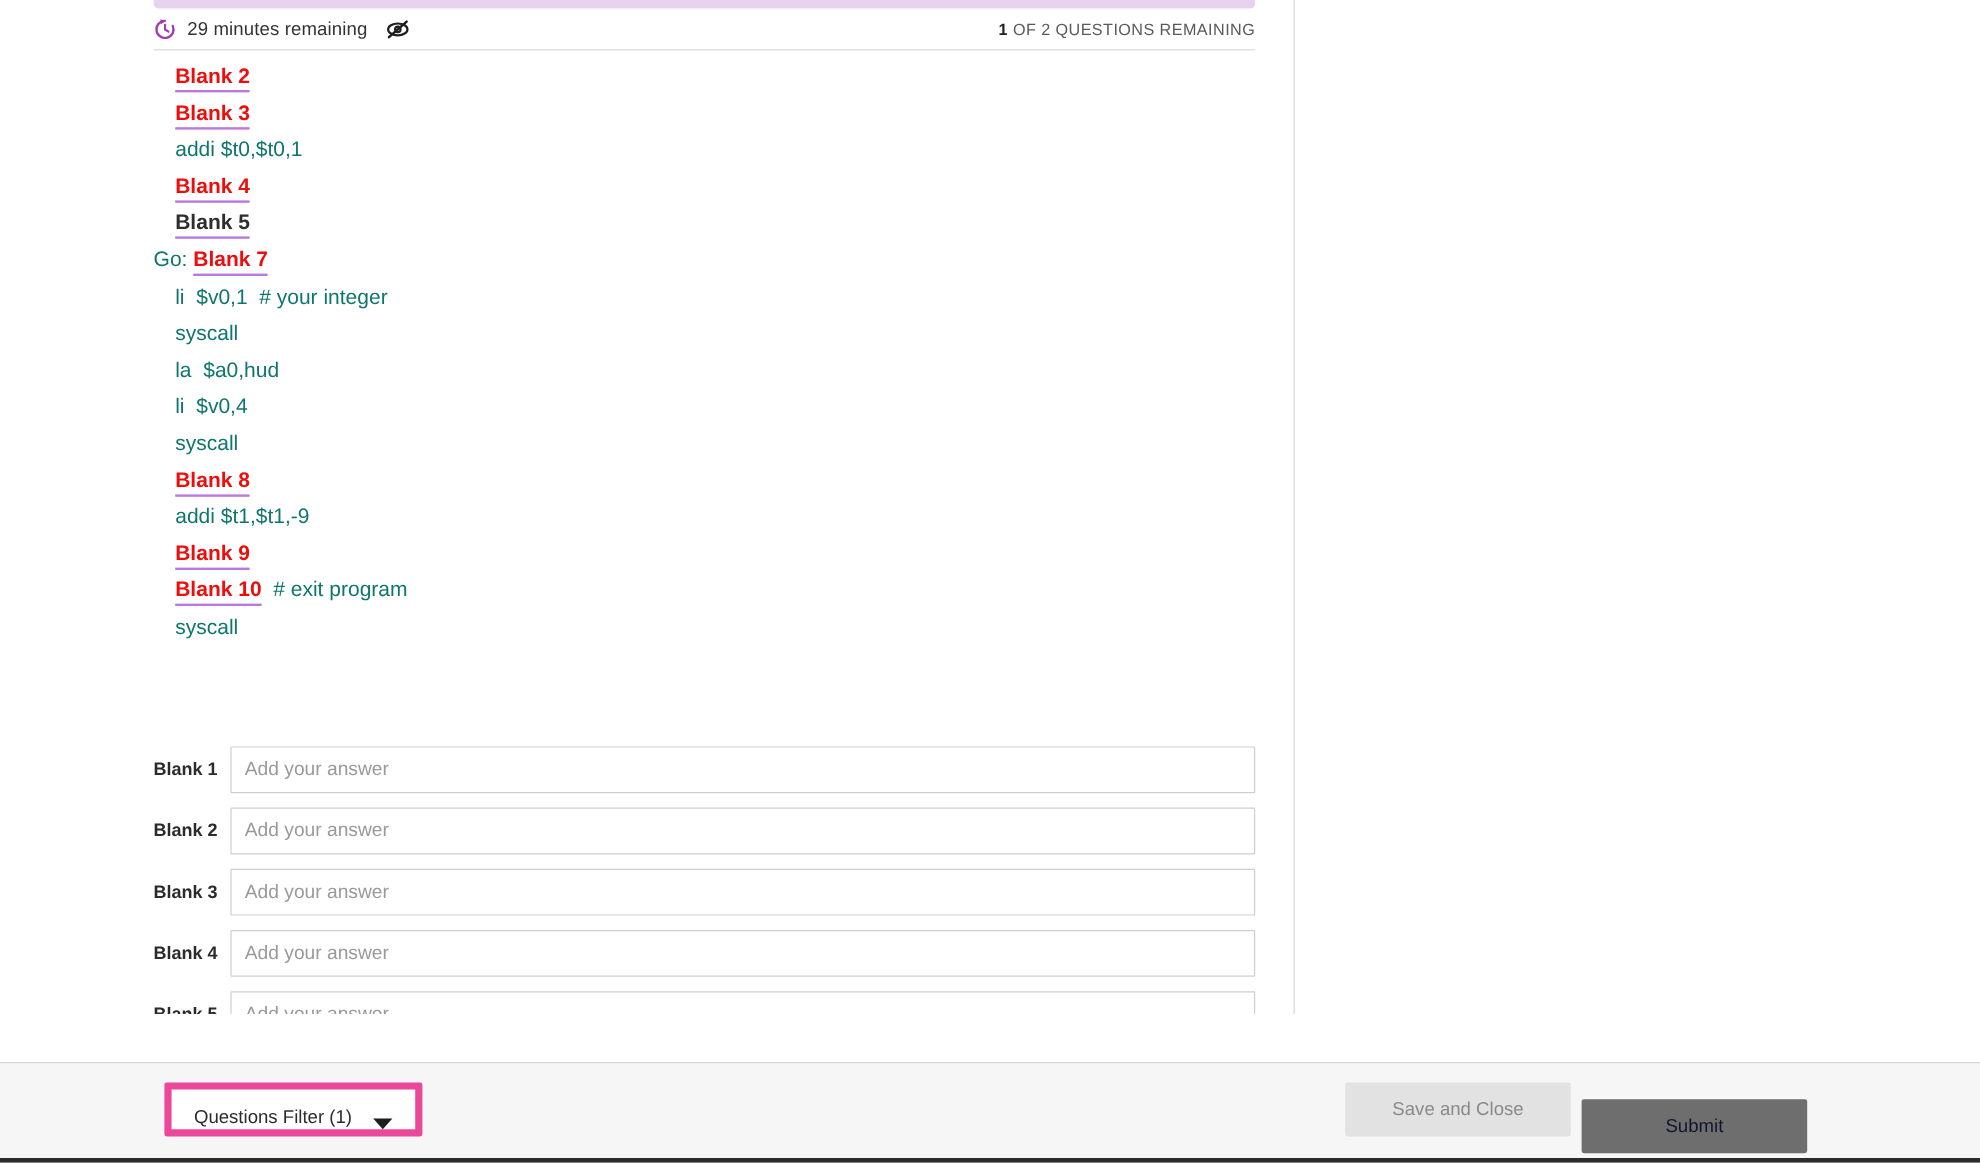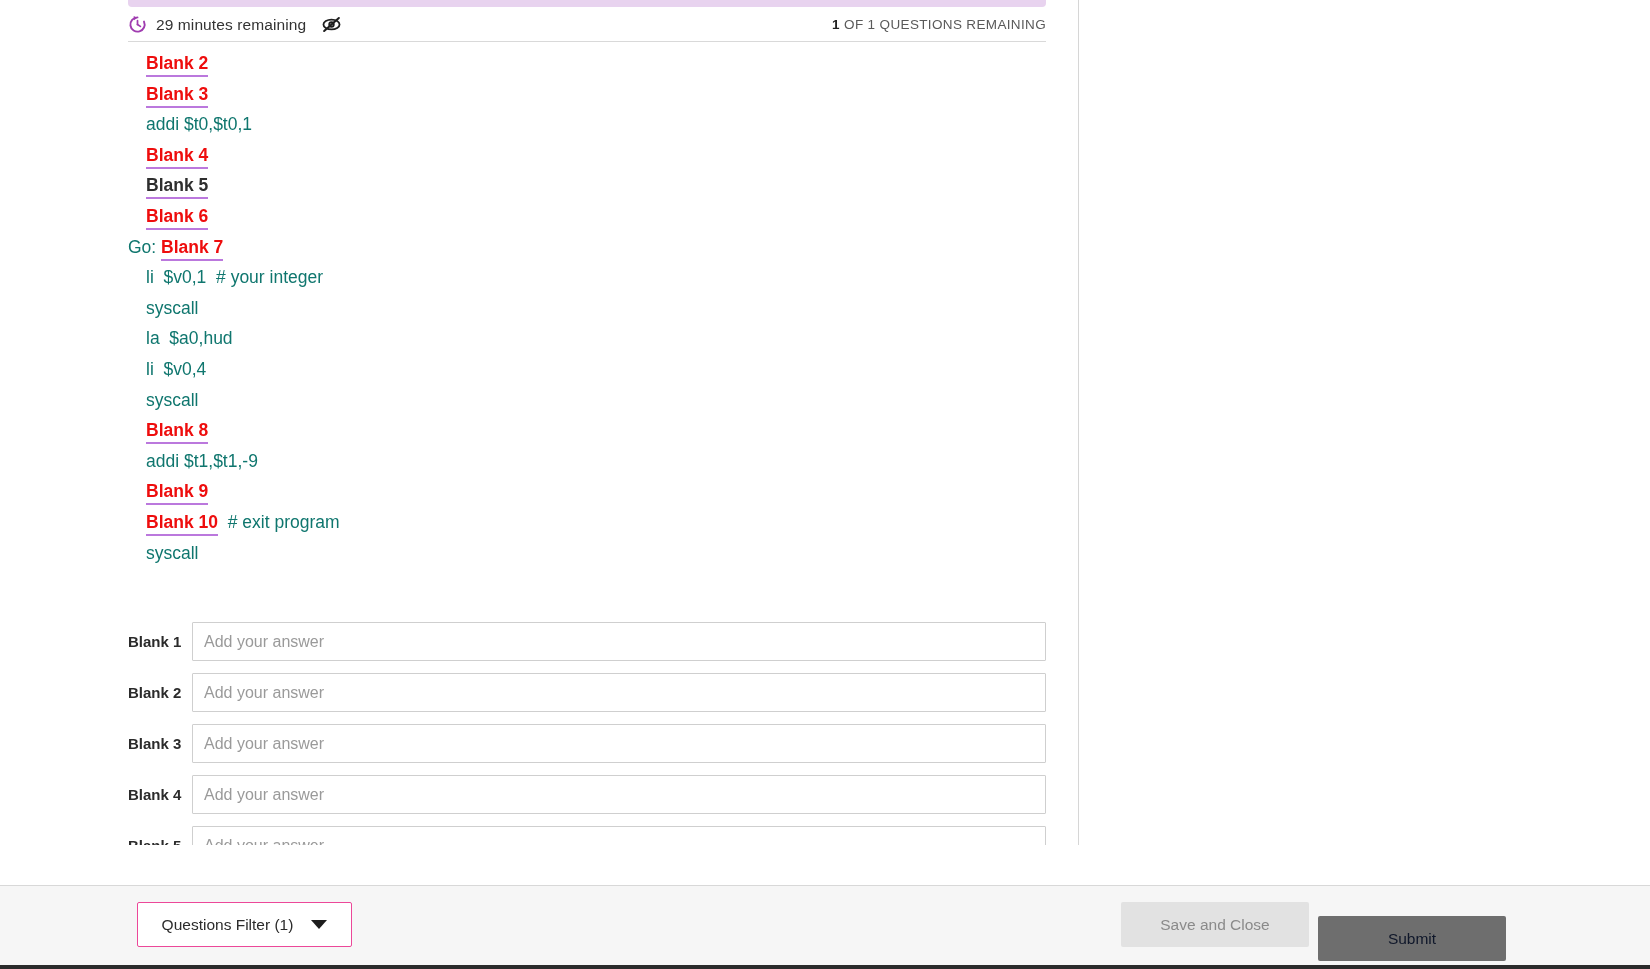--- a/index.html
+++ b/index.html
@@ -158,7 +158,7 @@
         </span>
       </div>
       <div class="timer-right">
-        <b>1</b><span> OF 1 QUESTIONS REMAINING</span>
+        <b>1</b><span> OF 2 QUESTIONS REMAINING</span>
       </div>
     </div>
 

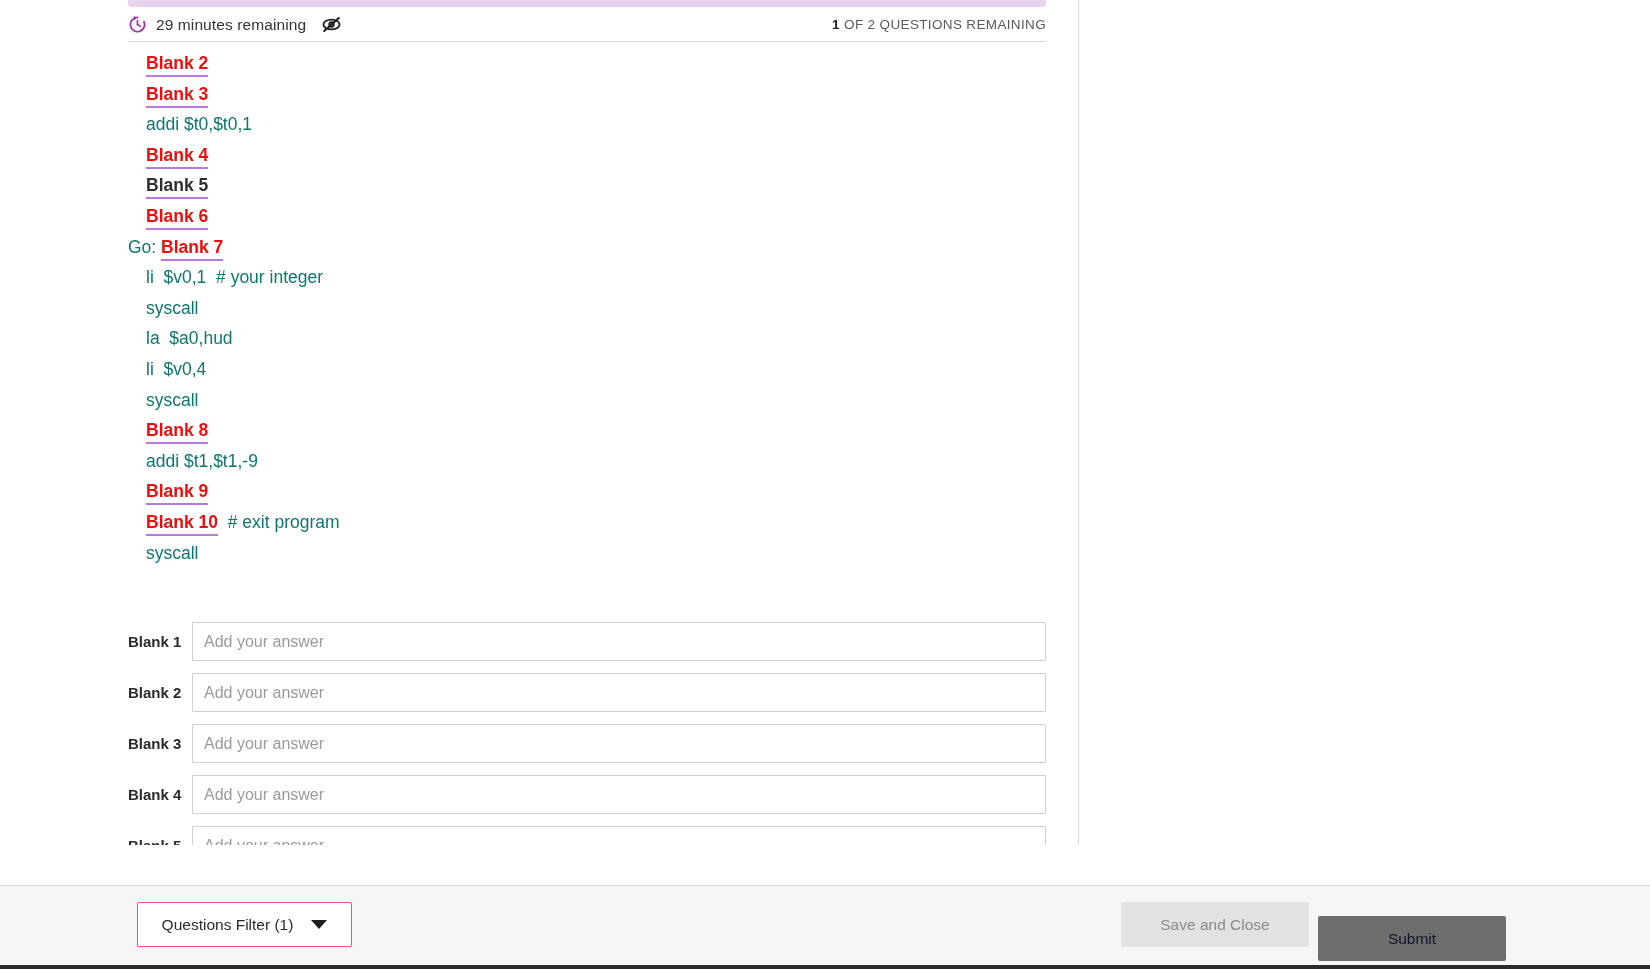--- a/index.html
+++ b/index.html
@@ -170,7 +170,6 @@
         <div class="code-line"><span class="ind"></span><span class="lbl">addi $t0,$t0,1</span></div>
         <div class="code-line"><span class="ind"></span><span class="blank-tok">Blank 4</span></div>
         <div class="code-line"><span class="ind"></span><span class="blank-tok dark">Blank 5</span></div>
-        <div class="code-line"><span class="ind"></span><span class="blank-tok">Blank 6</span></div>
         <div class="code-line"><span class="lbl">Go: </span><span class="blank-tok">Blank 7</span></div>
         <div class="code-line"><span class="ind"></span><span class="lbl">li  $v0,1  # your integer</span></div>
         <div class="code-line"><span class="ind"></span><span class="lbl">syscall</span></div>

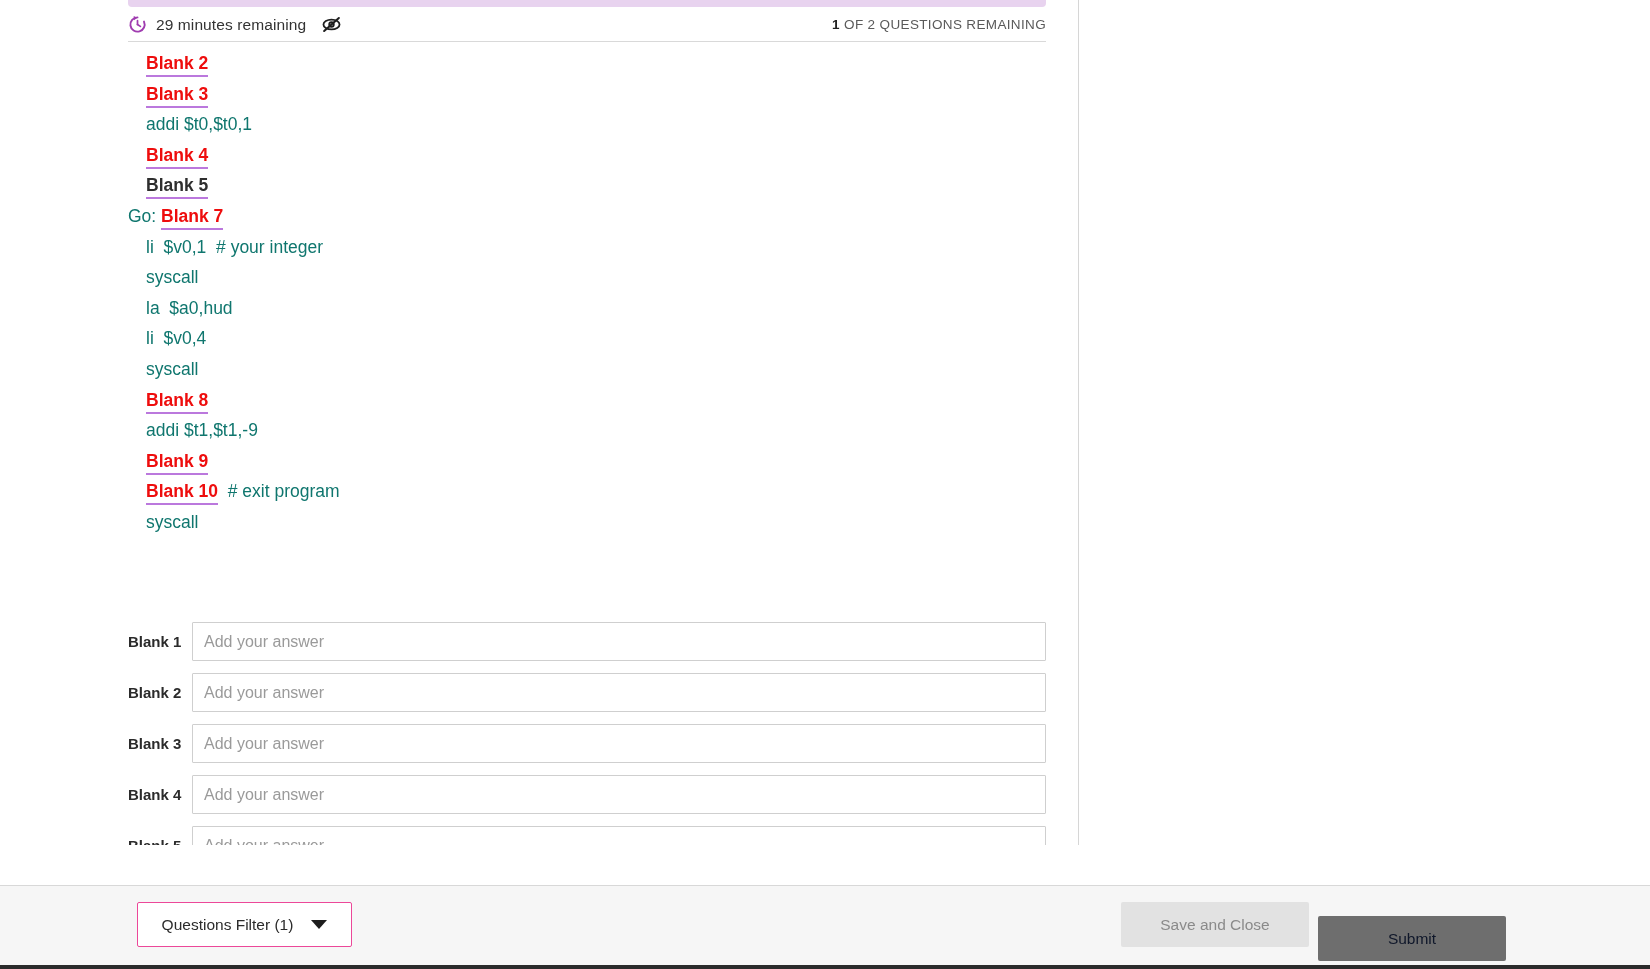--- a/index.html
+++ b/index.html
@@ -108,8 +108,8 @@
   .qfilter {
     position: absolute; left: 137px; top: 16px;
     width: 215px; height: 45px;
-    background: #ffffff; border: 1px solid #ec4899; border-radius: 2px;
-    display: flex; align-items: center; justify-content: center; gap: 18px;
+    background: #ffffff; border: 6px solid #ec4899; border-radius: 2px;
+    display: flex; align-items: flex-end; justify-content: center; gap: 18px;
     font-size: 15.5px; color: #2b2b2b; cursor: pointer;
   }
   .chev { width: 0; height: 0; border-left: 8px solid transparent;

